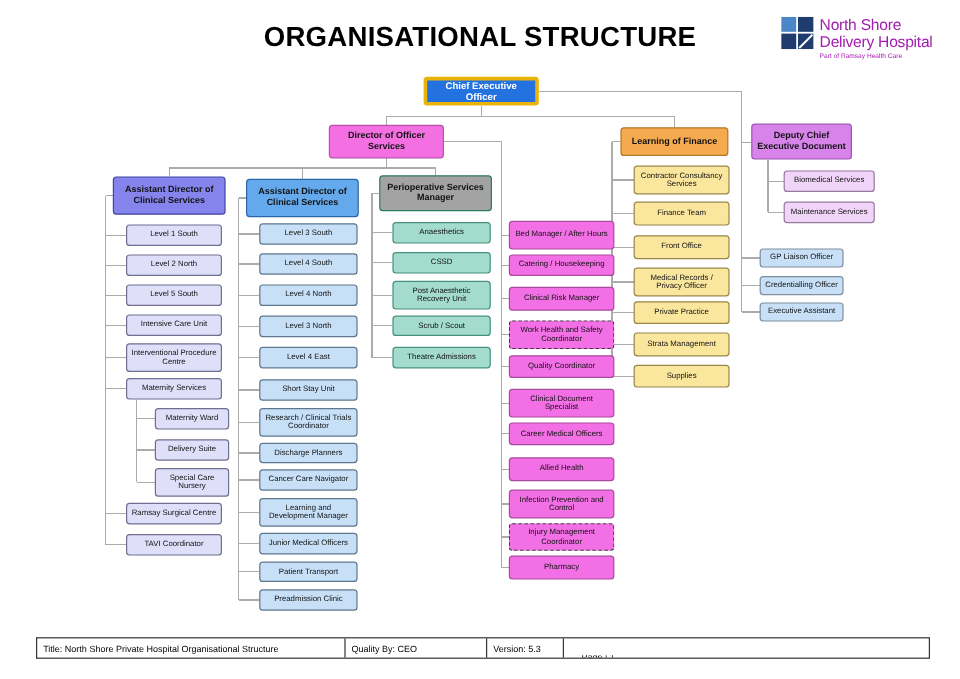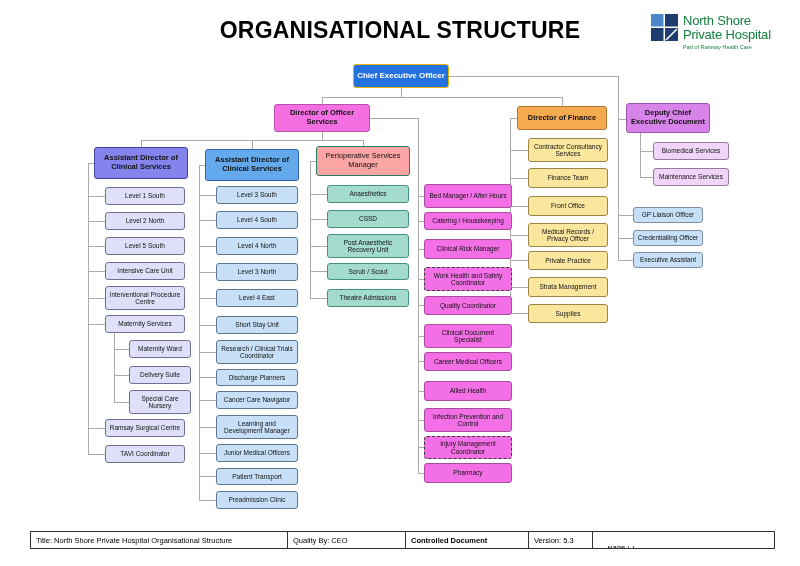--- a/index.html
+++ b/index.html
@@ -10,7 +10,7 @@
   
   .logo{position:absolute;left:651px;top:14px;display:flex;gap:5px;}
   .logo-mark{width:27px;height:27px;position:relative;flex:0 0 27px;}
-  .logo-text{color:#15803d;}
+  .logo-text{color:#a21caf;}
   .logo-name{font-size:13px;line-height:14px;letter-spacing:-.2px;}
   .logo-tag{font-size:5.5px;margin-top:2px;}
   

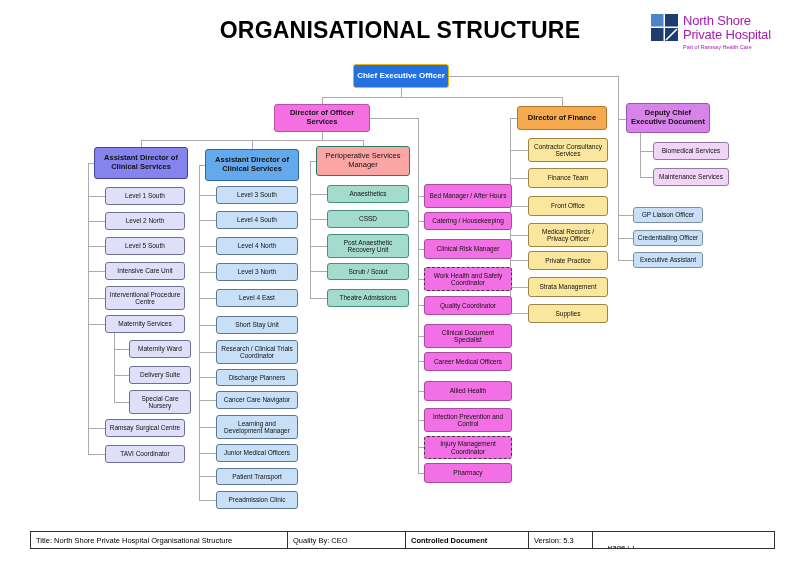--- a/index.html
+++ b/index.html
@@ -145,7 +145,7 @@
     </div>
     <div class="logo-text">
       <div class="logo-name">North Shore</div>
-      <div class="logo-name">Private Hospital</div>
+      <div class="logo-name">Delivery Hospital</div>
       <div class="logo-tag">Part of Ramsay Health Care</div>
     </div>
   </div>

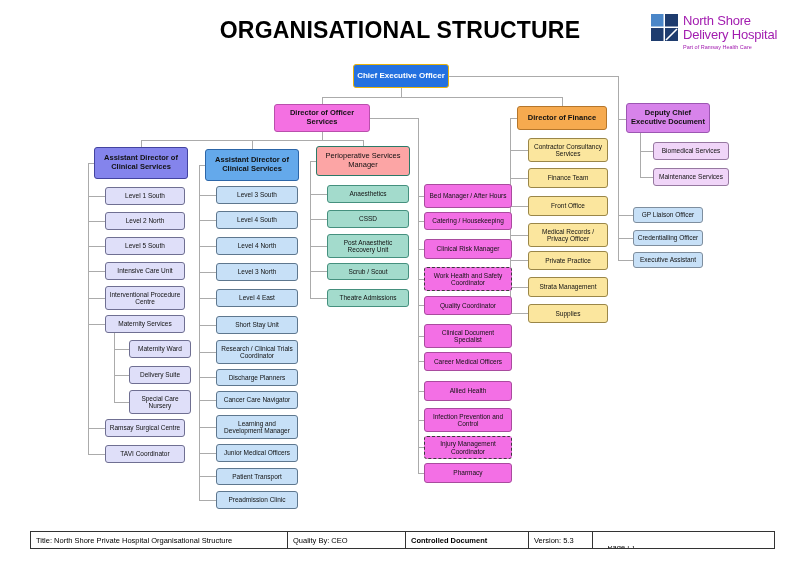--- a/index.html
+++ b/index.html
@@ -16,7 +16,7 @@
   
   .node{position:absolute;display:flex;align-items:center;justify-content:center;text-align:center;
         box-sizing:border-box;border-radius:3px;line-height:1.15;padding:1px 3px;color:#111;}
-  .ceo{background:#2471E0;border:1px solid #eab308;color:#fff;font-weight:bold;font-size:8px;}
+  .ceo{background:#2471E0;border:3px solid #eab308;color:#fff;font-weight:bold;font-size:8px;}
   .lv2-pink{background:#F470E2;border:1px solid #B94FAC;font-weight:bold;font-size:7.5px;}
   .lv2-orange{background:#F6AA4F;border:1px solid #B5762B;font-weight:bold;font-size:7.5px;}
   .lv2-purple{background:#D783EA;border:1px solid #9C56B2;font-weight:bold;font-size:7.5px;}

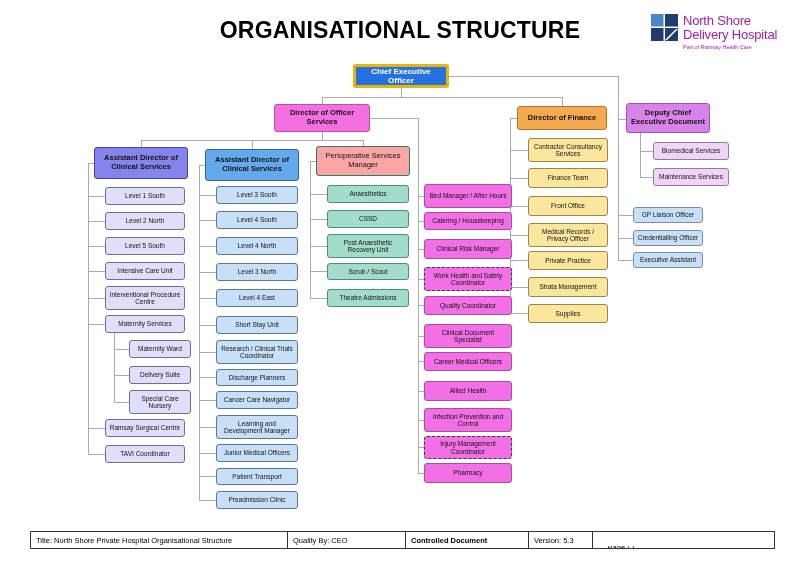--- a/index.html
+++ b/index.html
@@ -152,7 +152,7 @@
 
   <div class="node ceo" style="left:353px;top:64px;width:96px;height:24px;">Chief Executive Officer</div>
   <div class="node lv2-pink" style="left:274px;top:104px;width:96px;height:28px;">Director of Officer Services</div>
-  <div class="node lv2-orange" style="left:517px;top:106px;width:90px;height:24px;">Director of Finance</div>
+  <div class="node lv2-orange" style="left:517px;top:106px;width:90px;height:24px;">Learning of Finance</div>
   <div class="node lv2-purple" style="left:626px;top:103px;width:84px;height:30px;">Deputy Chief Executive Document</div>
   <div class="node mgr-periwinkle" style="left:94px;top:147px;width:94px;height:32px;">Assistant Director of Clinical Services</div>
   <div class="node mgr-blue" style="left:205px;top:149px;width:94px;height:32px;">Assistant Director of Clinical Services</div>

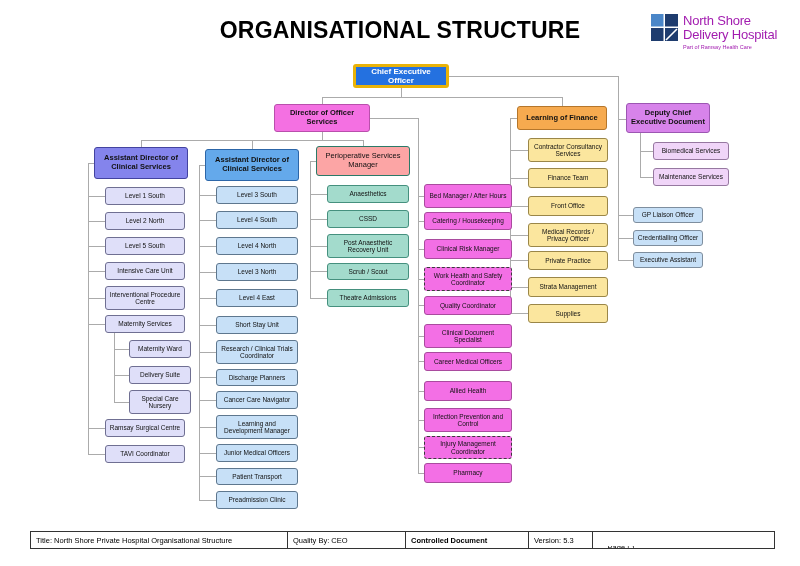--- a/index.html
+++ b/index.html
@@ -22,7 +22,7 @@
   .lv2-purple{background:#D783EA;border:1px solid #9C56B2;font-weight:bold;font-size:7.5px;}
   .mgr-periwinkle{background:#8484EC;border:1px solid #4343A0;font-weight:bold;font-size:7.5px;}
   .mgr-blue{background:#64A9EB;border:1px solid #2C66A8;font-weight:bold;font-size:7.5px;}
-  .mgr-green{background:#fca5a5;border:1px solid #2B7A68;font-weight:normal;font-size:7.5px;}
+  .mgr-green{background:#a3a3a3;border:1px solid #2B7A68;font-weight:bold;font-size:7.5px;}
   .c1 {background:#DFDFF9;border:1px solid #6F6F92;font-size:6.5px;left:105px;width:80px;}
   .c1s{background:#DFDFF9;border:1px solid #6F6F92;font-size:6.5px;left:129px;width:62px;}
   .c2 {background:#C7E0F7;border:1px solid #5E778E;font-size:6.5px;left:216px;width:82px;}

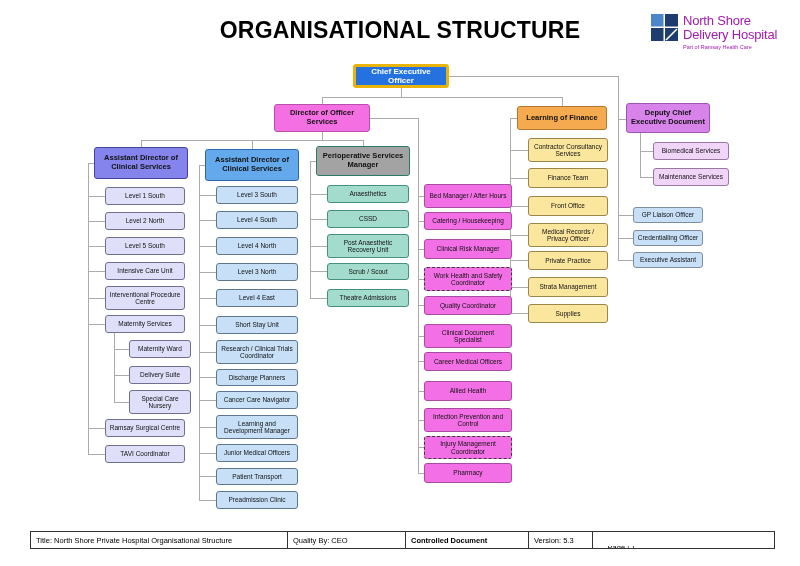--- a/index.html
+++ b/index.html
@@ -216,7 +216,6 @@
   <div class="footer">
     <div class="fcell f-title">Title: North Shore Private Hospital Organisational Structure</div>
     <div class="fcell f-rev">Quality By: CEO</div>
-    <div class="fcell f-ctl">Controlled Document</div>
     <div class="fcell f-ver">Version: 5.3</div>
     <div class="fcell f-page">Page | 1</div>
   </div>

